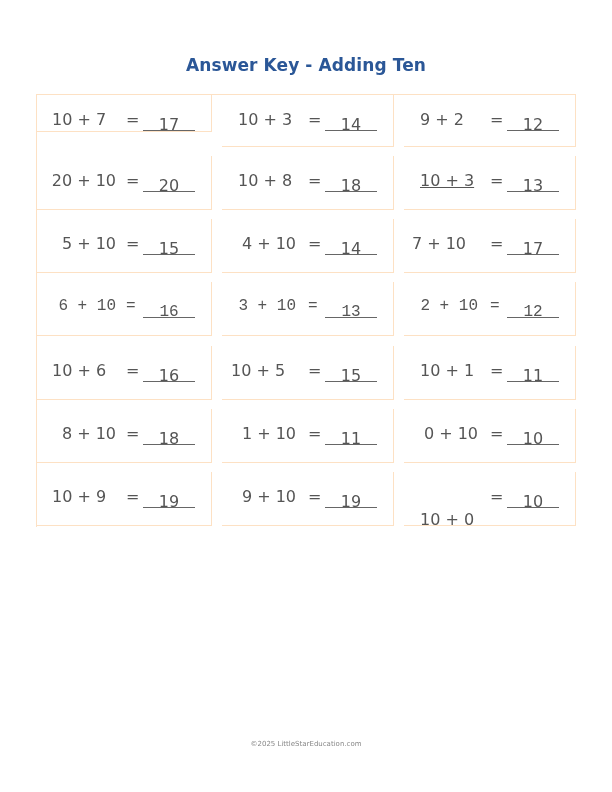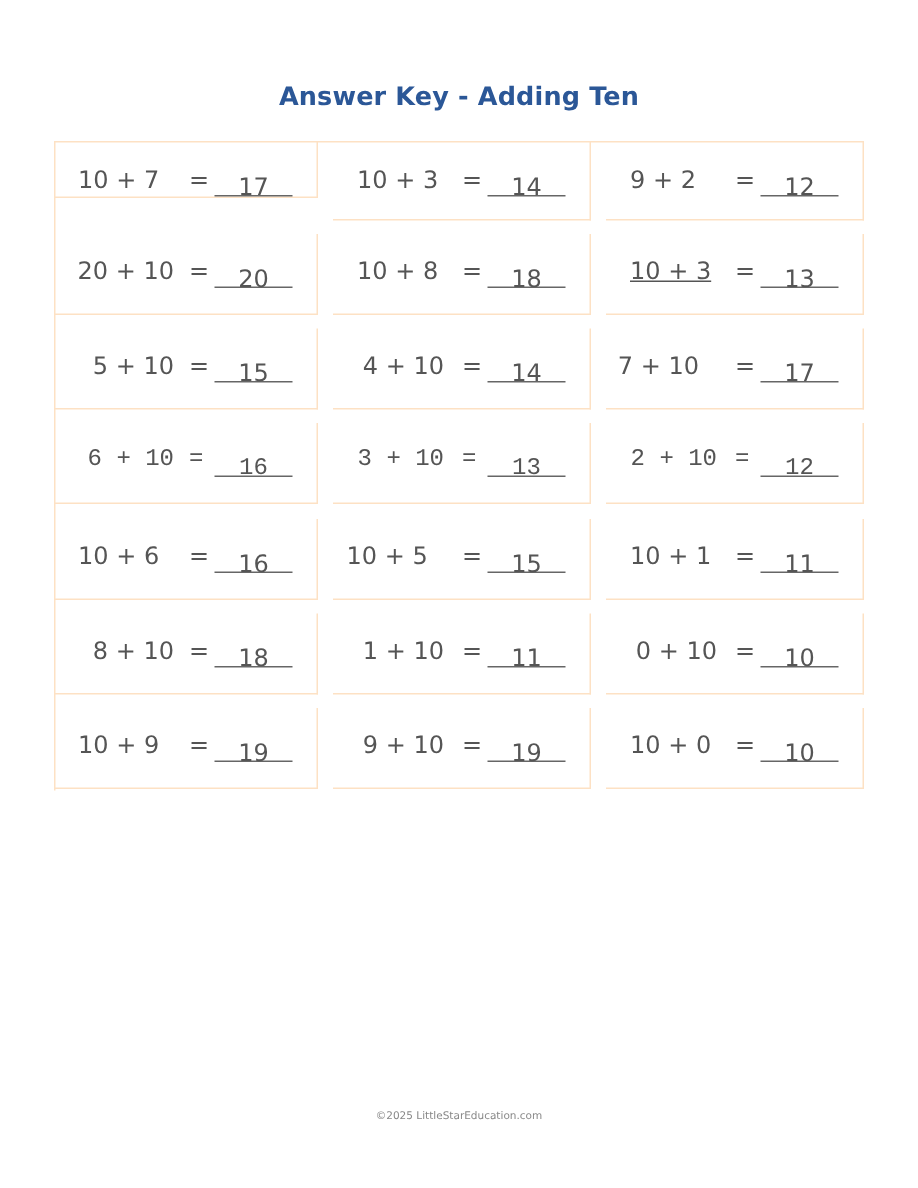--- a/index.html
+++ b/index.html
@@ -258,7 +258,7 @@
         <div class="vline"></div>
         <div class="bline"></div>
         <div class="eq">
-          <span class="expr" style="left: 16px;">10 + 0</span>
+          <span class="expr" style="left: 16px; margin-top: 23px;">10 + 0</span>
           <span class="equals" style="left: 86px;">=</span>
           <span class="blank" style="left: 103px;">10</span>
         </div>

